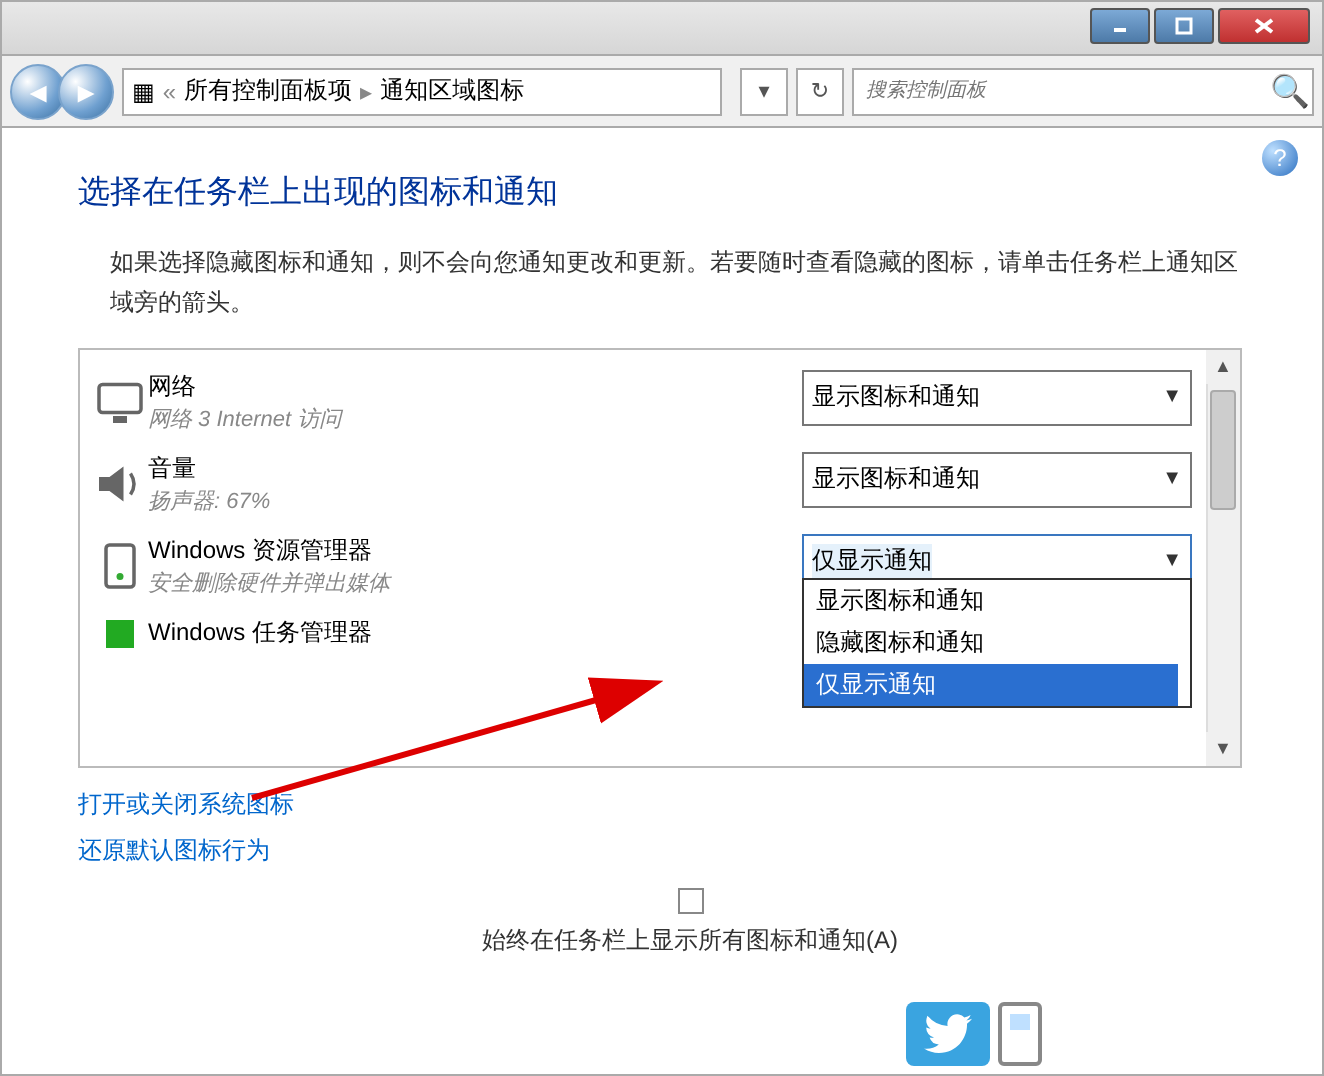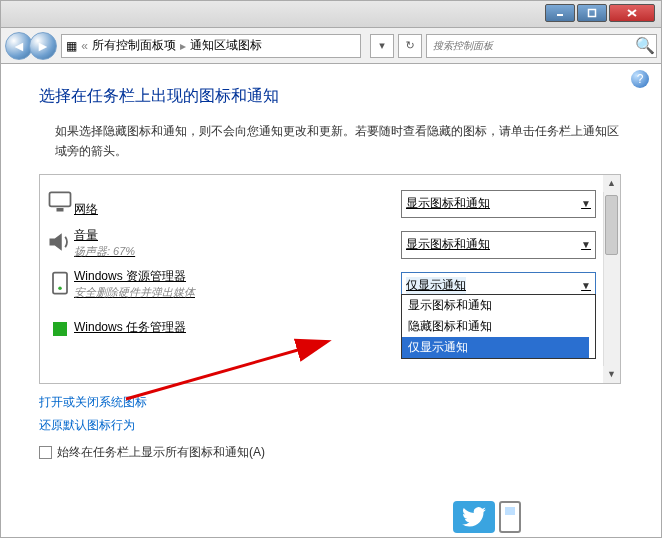--- a/index.html
+++ b/index.html
@@ -39,7 +39,7 @@
   .scrollarrow { position: absolute; right: 0; width: 17px; height: 17px; background: #f0f0f0; display: flex; align-items: center; justify-content: center; font-size: 9px; color: #555; }
   .sa-up { top: 0; } .sa-dn { bottom: 0; }
 
-  .row { display: flex; align-items: flex-end; padding: 4px 0; text-decoration: underline; }
+  .row { display: flex; align-items: flex-start; padding: 4px 0; }
   .row .icon { width: 28px; text-align: center; font-size: 14px; color: #666; padding-top: 2px; }
   .row .labels { width: 160px; }
   .row .labels .name { font-size: 12px; color: #000; }

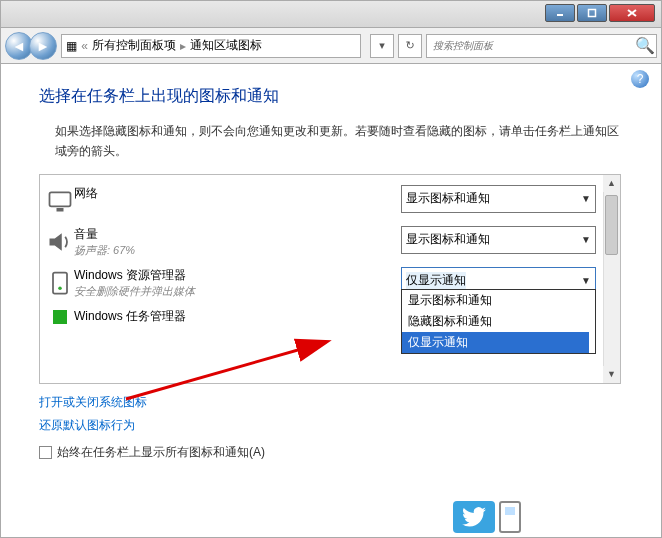--- a/index.html
+++ b/index.html
@@ -135,6 +135,7 @@
       </div>
       <div class="labels">
         <div class="name">网络</div>
+        <div class="sub">网络 3 Internet 访问</div>
       </div>
       <div class="sel">
         <div class="dropdown">

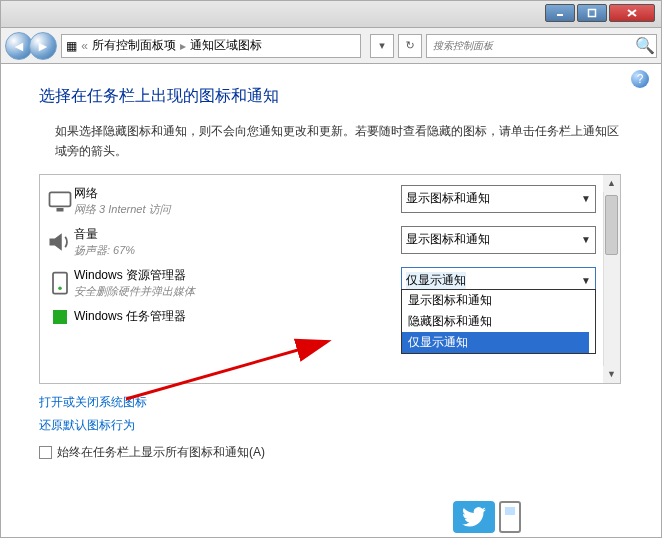--- a/index.html
+++ b/index.html
@@ -56,7 +56,7 @@
 
   .link { display: block; font-size: 12px; color: #0066cc; margin: 6px 0 6px 28px; text-decoration: none; }
 
-  .cbrow { margin: 10px 0 0 28px; font-size: 12px; color: #333; display: flex; align-items: center; gap: 5px; }
+  .cbrow { margin: 10px 0 0 28px; font-size: 12px; color: #333; display: flex; align-items: center; gap: 5px; flex-direction: column; }
   .cbrow .cb { width: 13px; height: 13px; border: 1px solid #888; background: #fff; }
 
   

